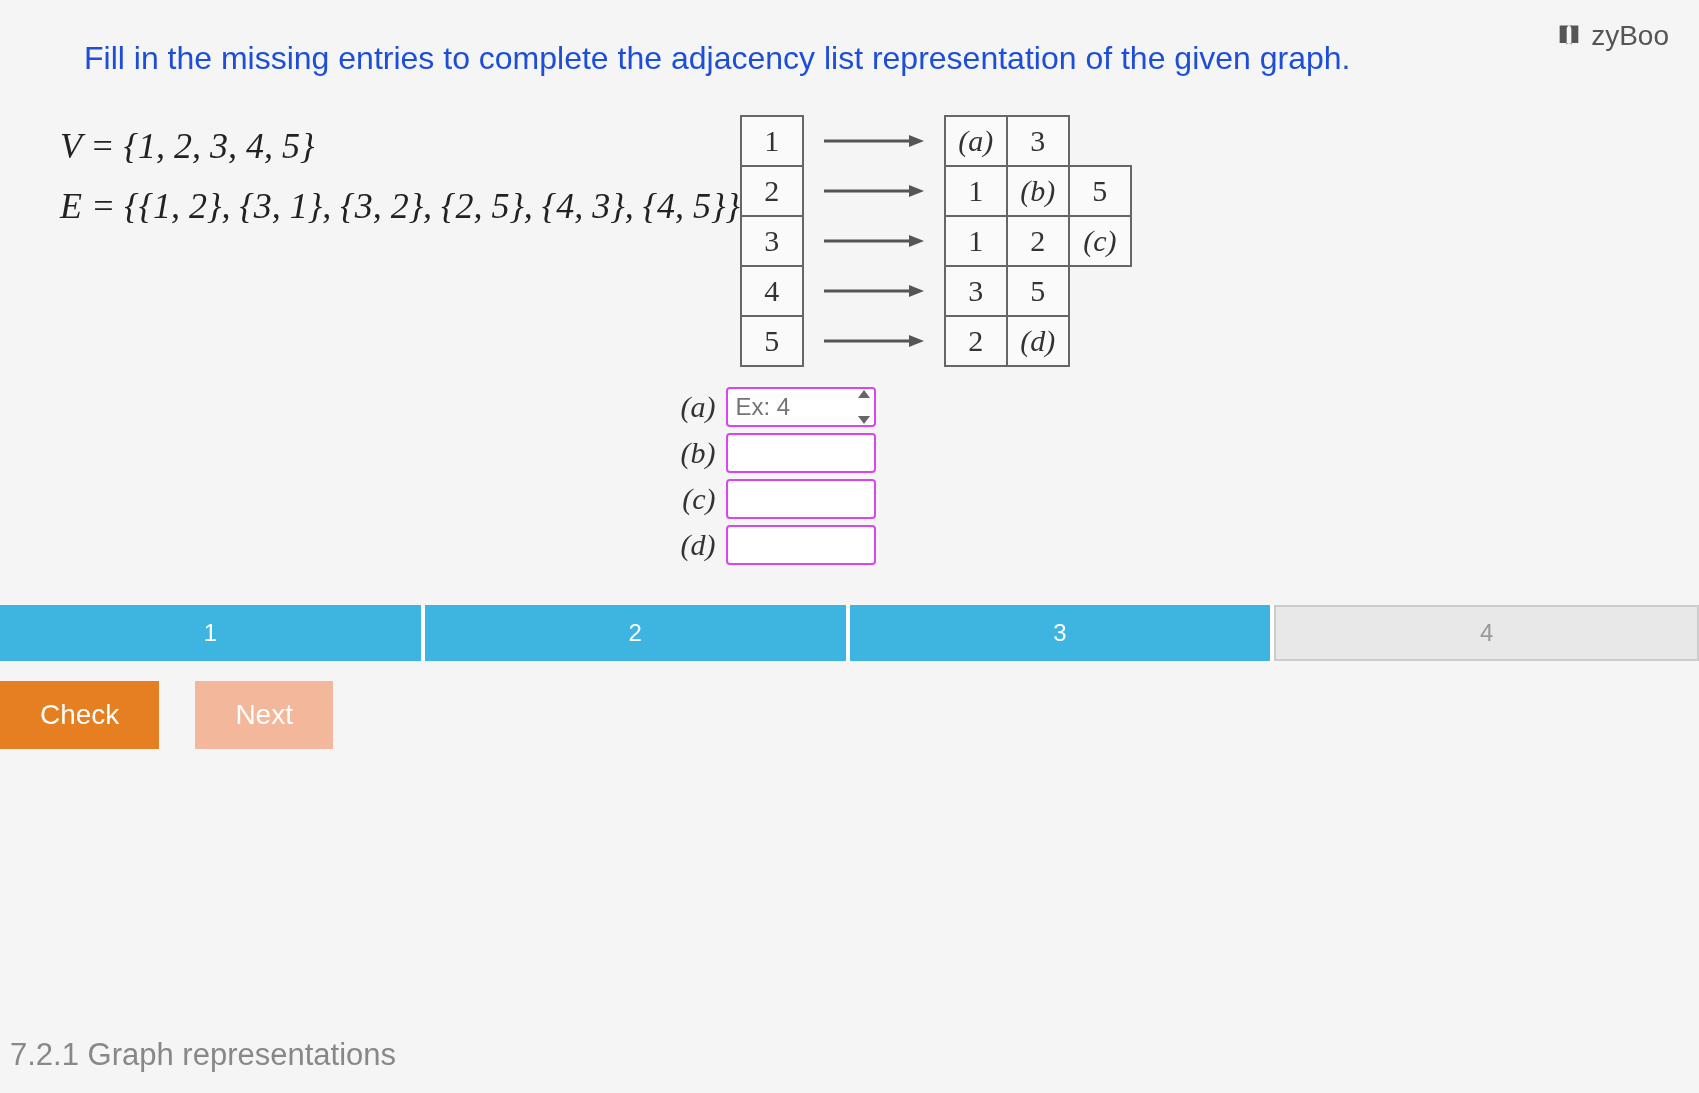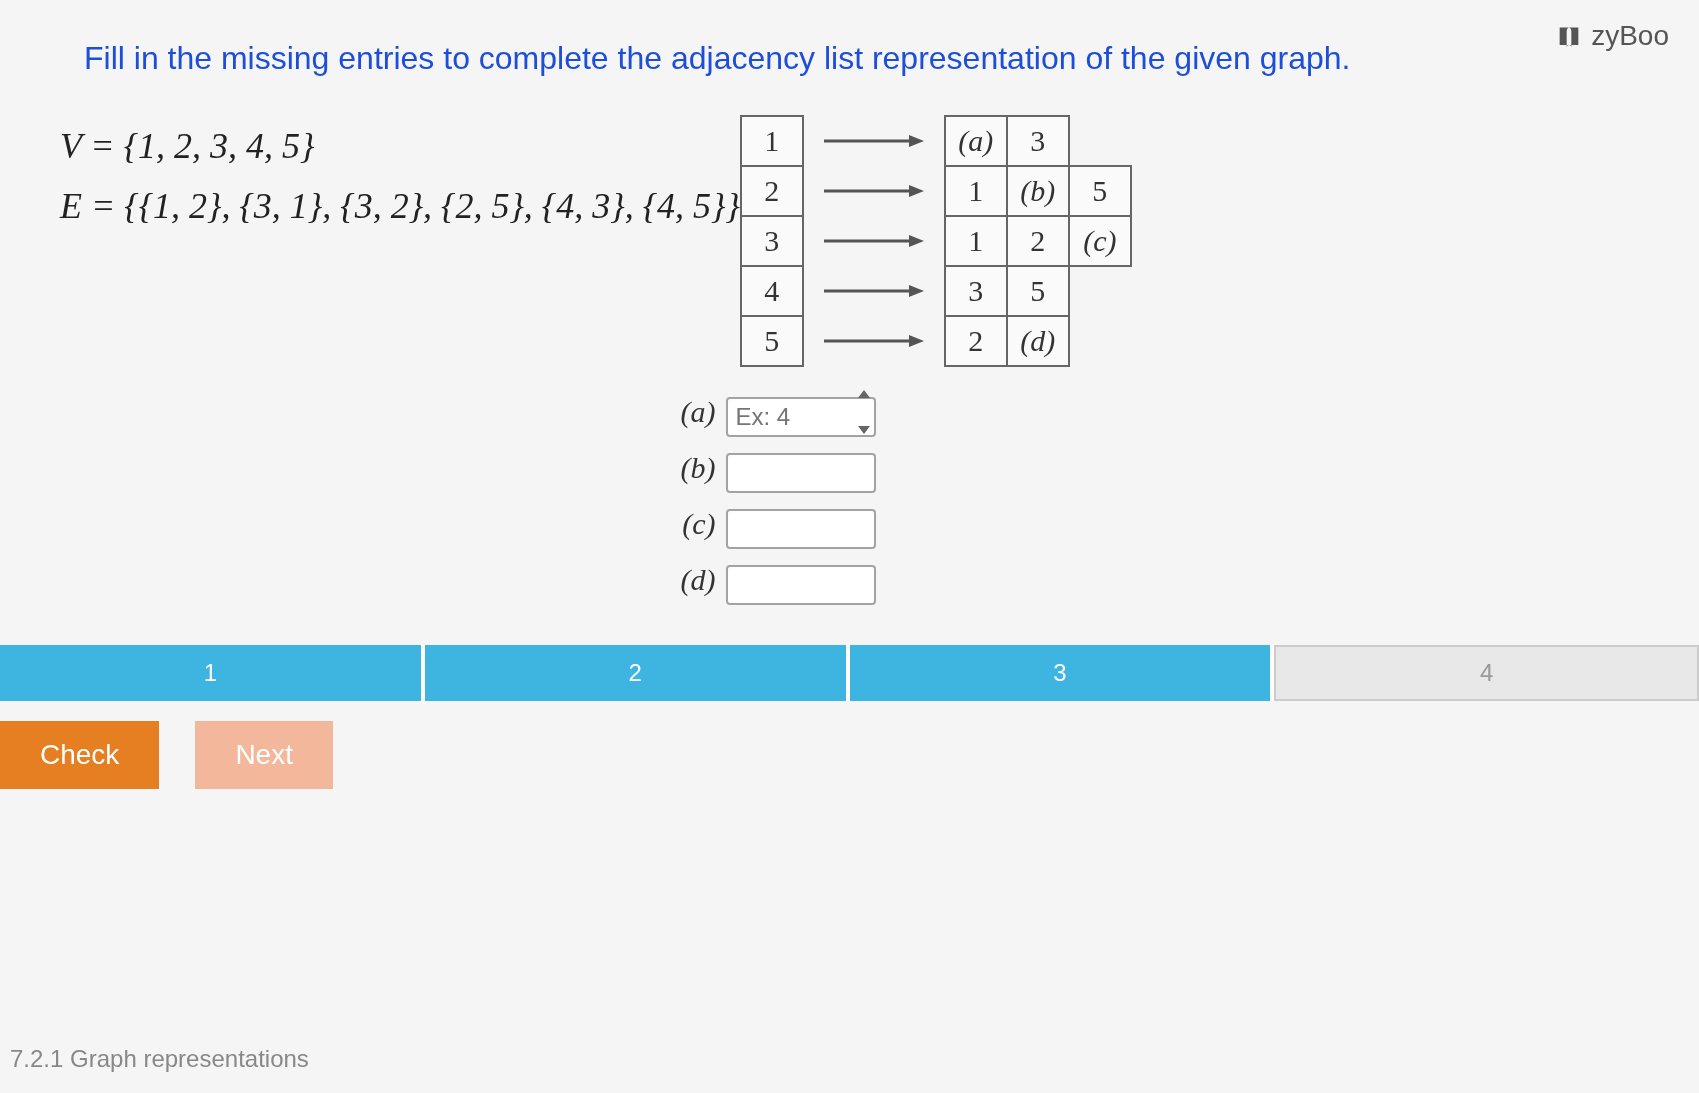--- a/index.html
+++ b/index.html
@@ -17,7 +17,7 @@
       top: 0; right: 0;
       padding: 20px 30px;
       display: flex;
-      align-items: flex-end;
+      align-items: center;
       gap: 8px;
       font-size: 28px;
       color: #555;

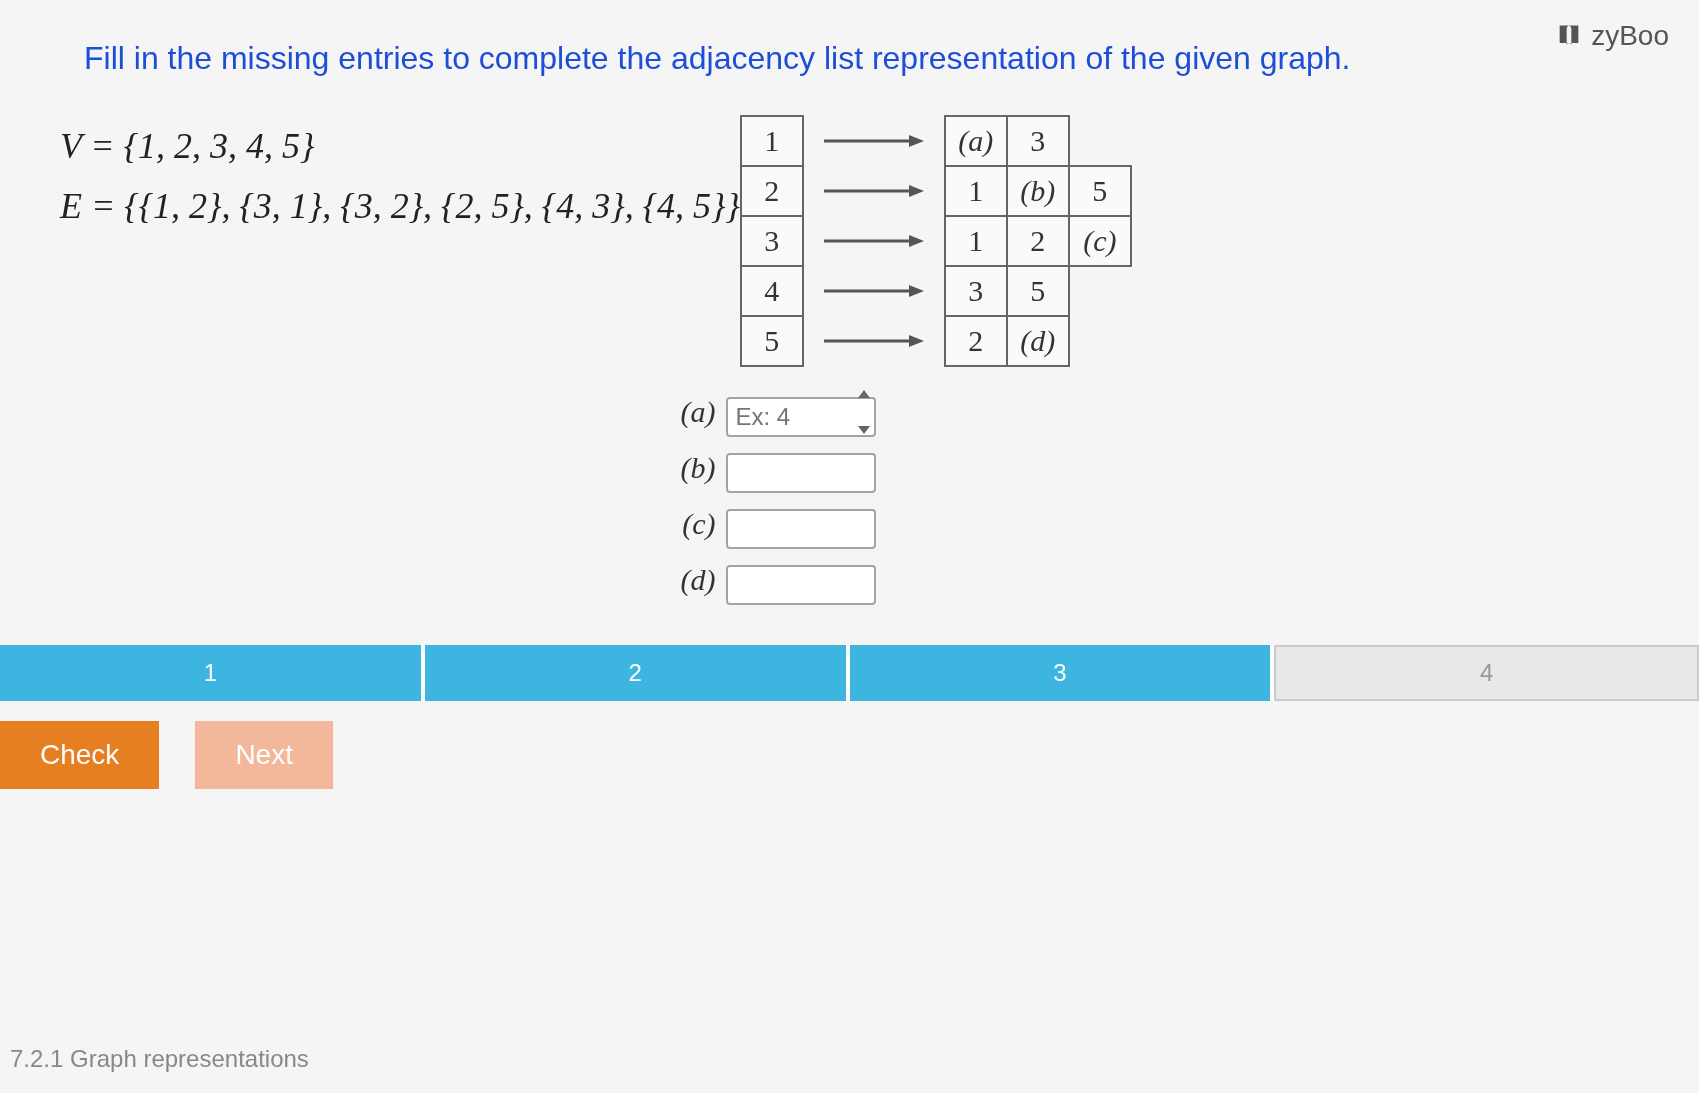--- a/index.html
+++ b/index.html
@@ -121,13 +121,12 @@
     .ans-label { font-style: italic; width: 46px; text-align: right; }
     .ans-input {
       width: 150px; height: 40px;
-      border: 2px solid #a3a3a3;
+      border: 2px solid #d946ef;
       border-radius: 4px;
       padding: 0 8px 0 8px;
       font-size: 24px;
       font-family: Arial, sans-serif;
       background: #fff;
-      margin-top: 10px;
     }
     .spinner-wrap { position: relative; display: inline-flex; align-items: center; }
     .spinner-btns {

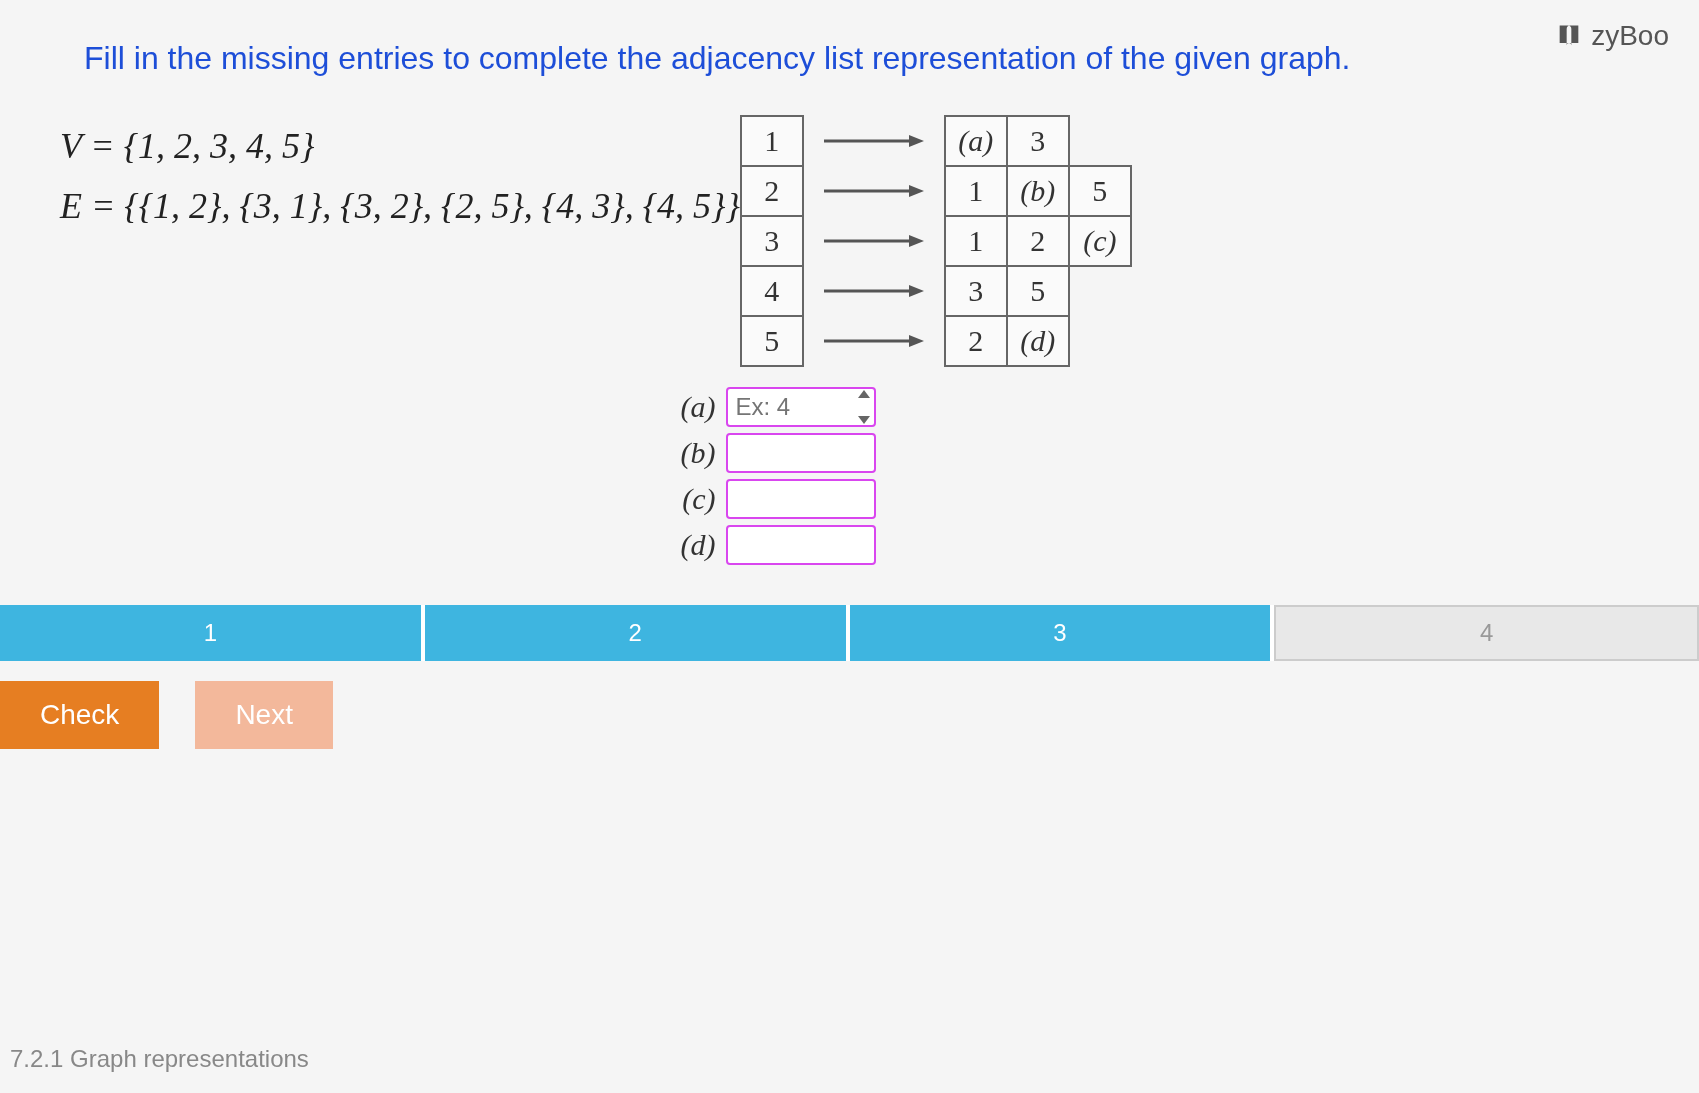--- a/index.html
+++ b/index.html
@@ -178,7 +178,7 @@
     .footer-link {
       position: absolute;
       bottom: 20px; left: 10px;
-      font-size: 24px;
+      font-size: 31px;
       color: #888;
     }
   </style>

